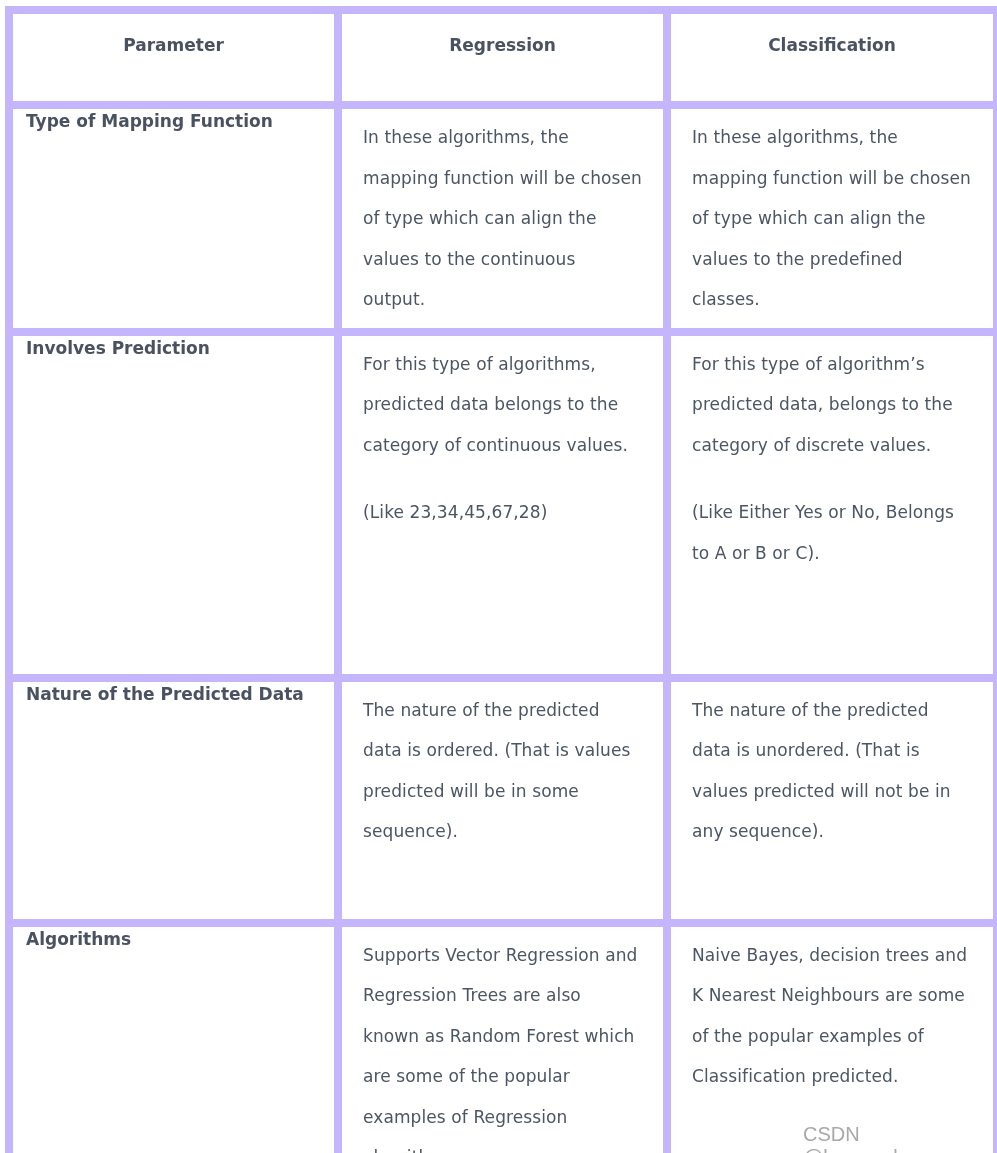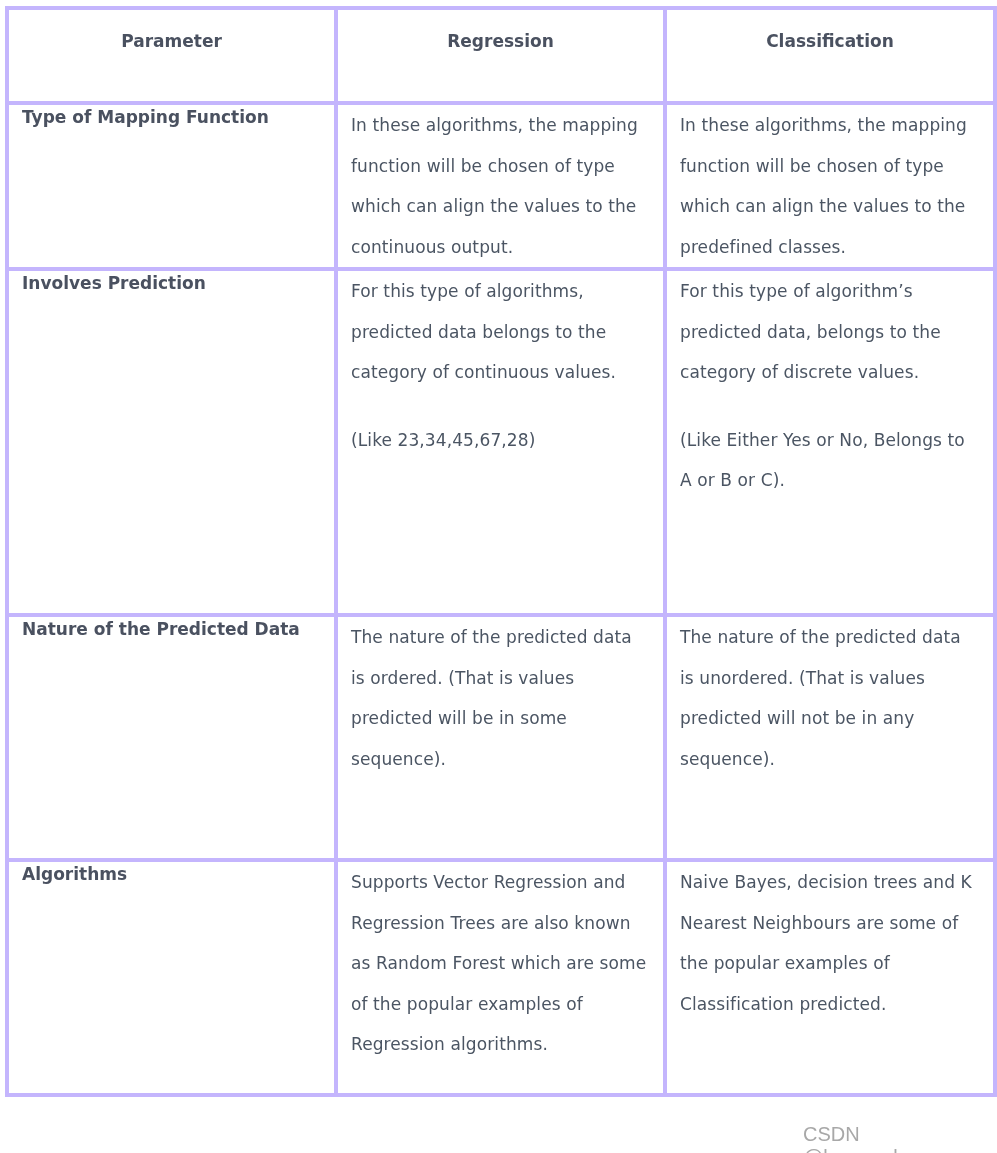--- a/index.html
+++ b/index.html
@@ -7,7 +7,7 @@
          font-family: "DejaVu Sans", sans-serif; color: #4b5563; }
   table.cmp { position: absolute; left: 5px; top: 6px; border-collapse: collapse;
               table-layout: fixed; width: 988px; }
-  table.cmp td, table.cmp th { border: 4px solid #c4b5fd; vertical-align: top; padding: 0 13px; }
+  table.cmp td, table.cmp th { border: 8px solid #c4b5fd; vertical-align: top; padding: 0 13px; }
   table.cmp th { font-weight: bold; font-size: 17px; color: #4a5160; text-align: center;
                  height: 95px; padding-top: 21px; box-sizing: border-box; vertical-align: top; }
   col.c1 { width: 329px; } col.c2 { width: 329px; } col.c3 { width: 330px; }

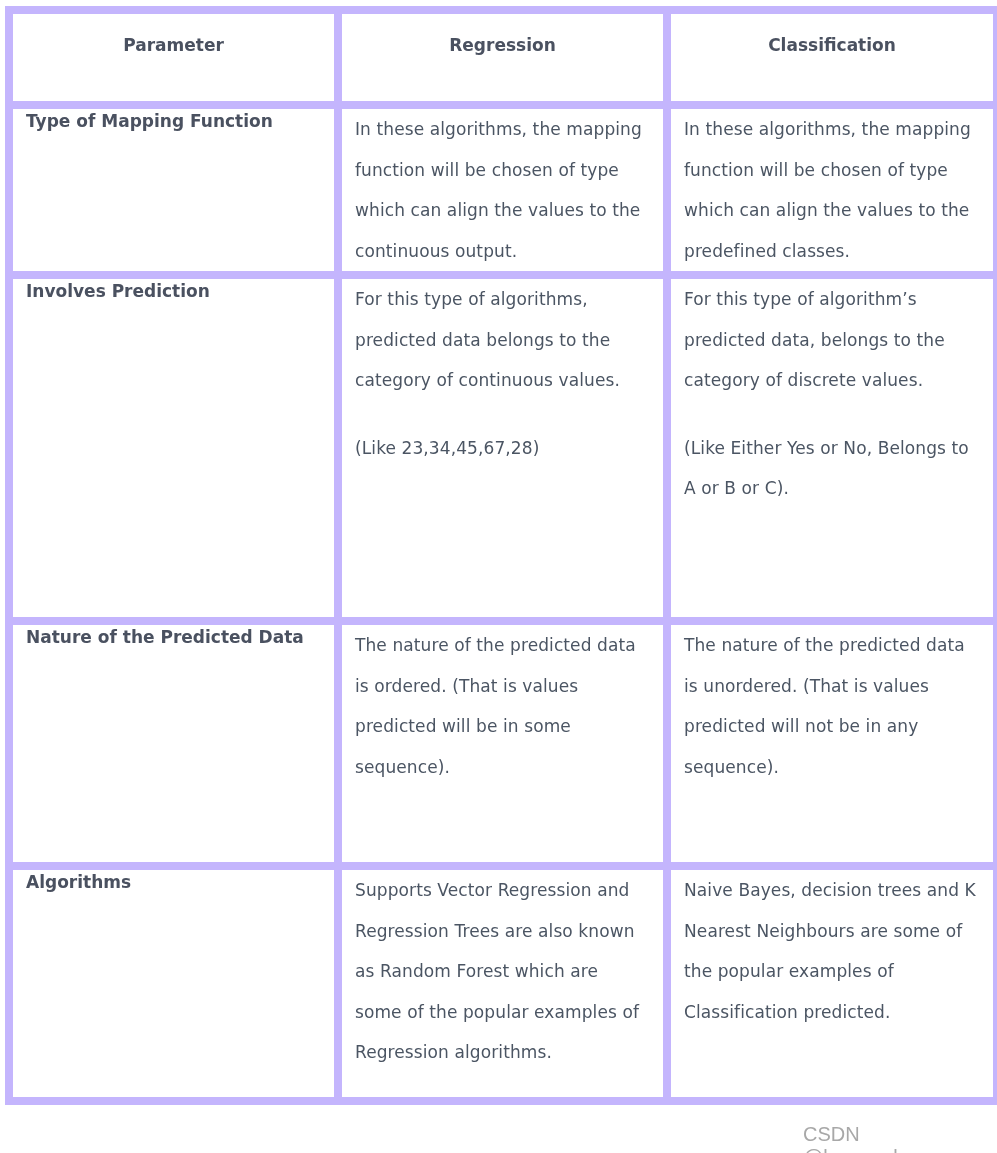--- a/index.html
+++ b/index.html
@@ -13,7 +13,7 @@
   col.c1 { width: 329px; } col.c2 { width: 329px; } col.c3 { width: 330px; }
   td.param { font-weight: bold; font-size: 17px; color: #4a5160; padding-top: 19px; line-height: 24px; }
   td.txt { font-size: 17px; line-height: 40.5px; padding-top: 12px; color: #4b5563; letter-spacing: 0.1px; }
-  td.txt p { margin: 0; }
+  td.txt p { margin: 8px; }
   td.txt p.gap { margin-top: 27px; }
   .wm { position: absolute; left: 803px; top: 1123px; font-family: "Liberation Sans", sans-serif;
         font-size: 20px; color: #a8a8a8; }

